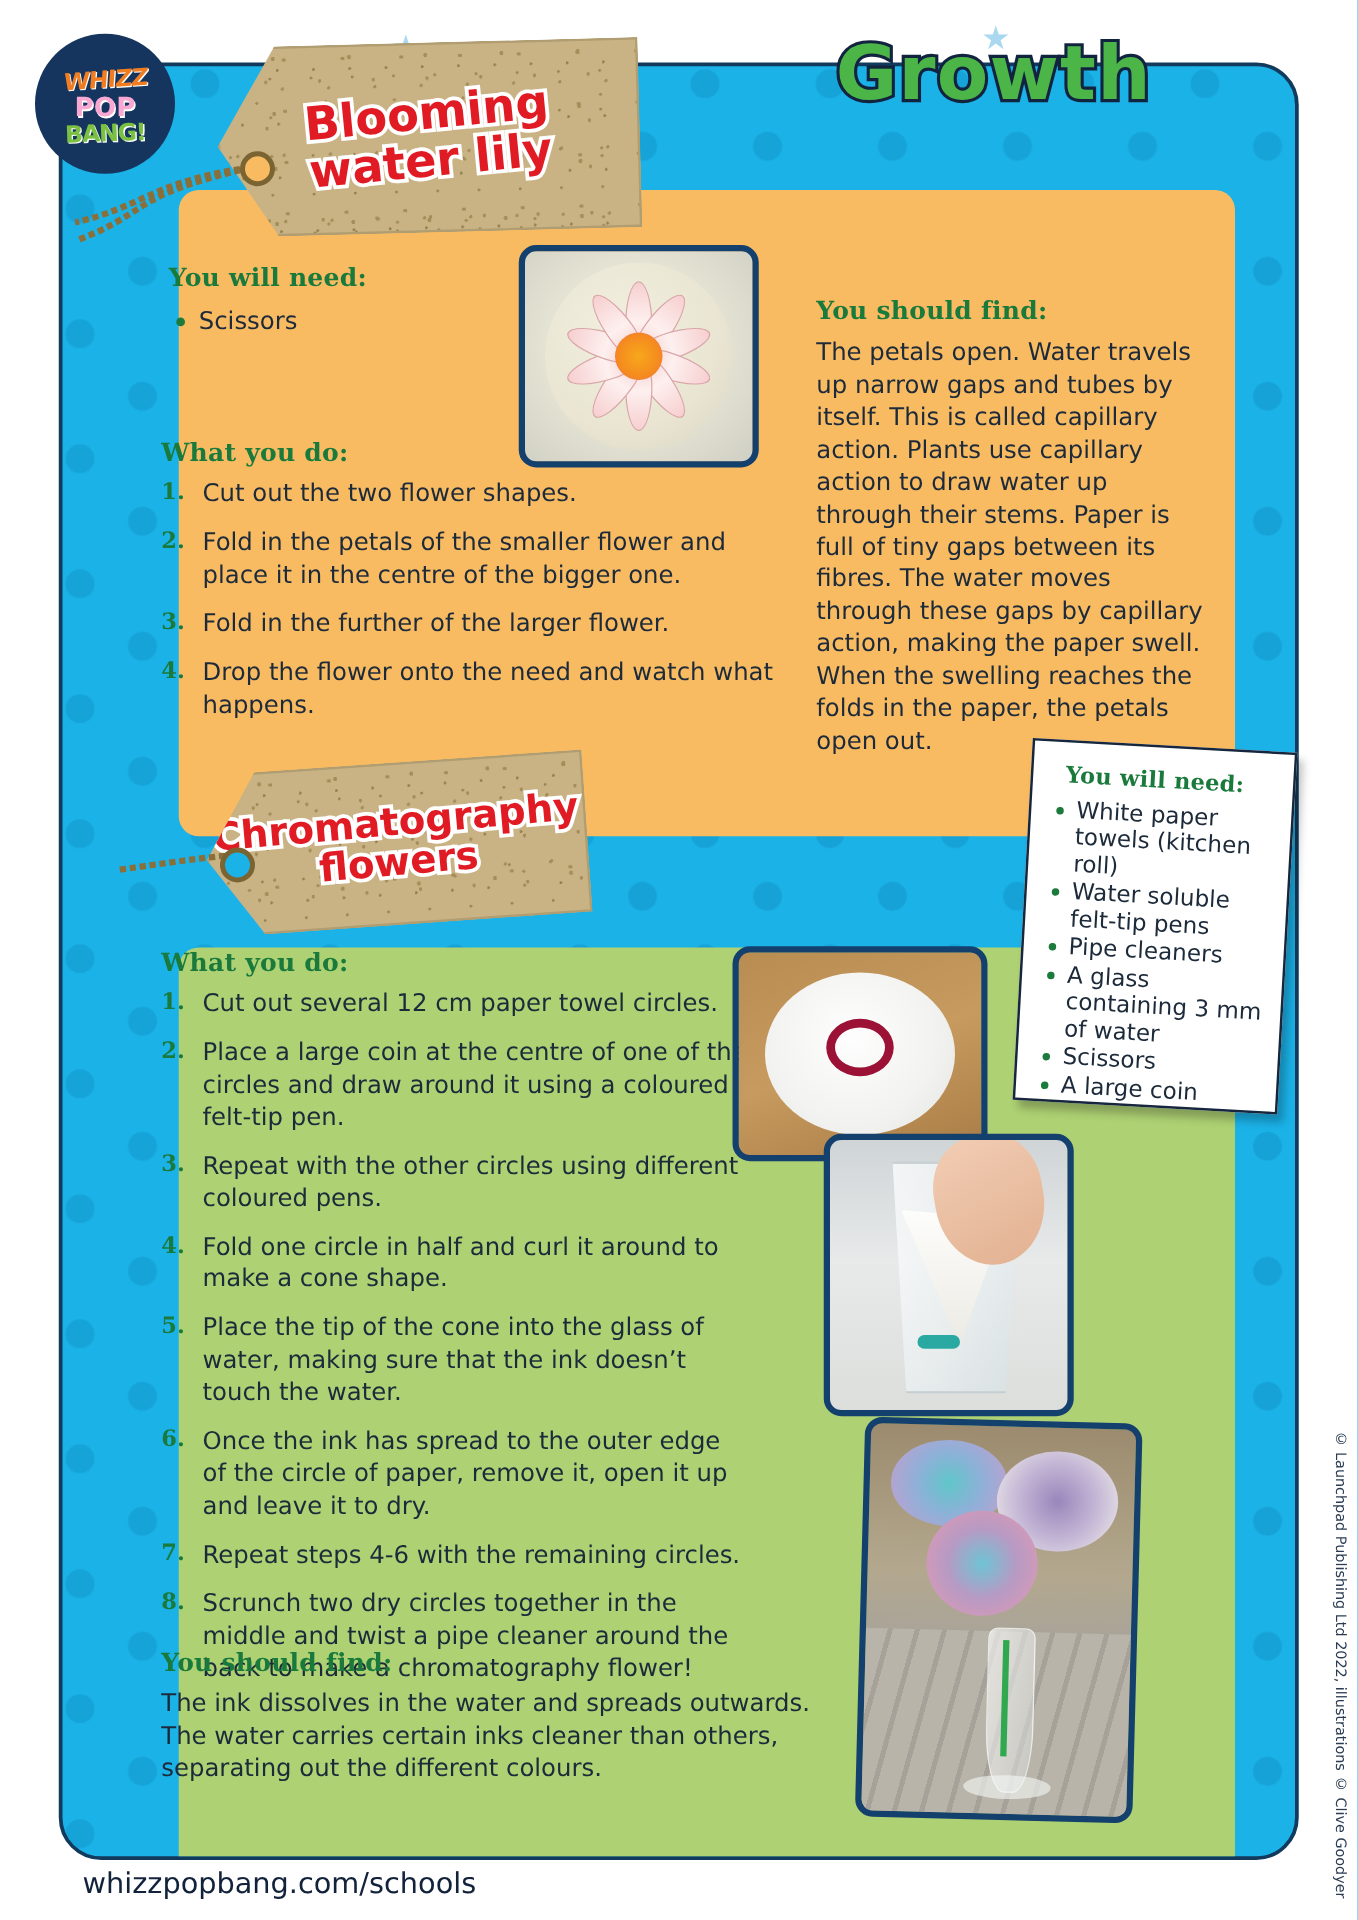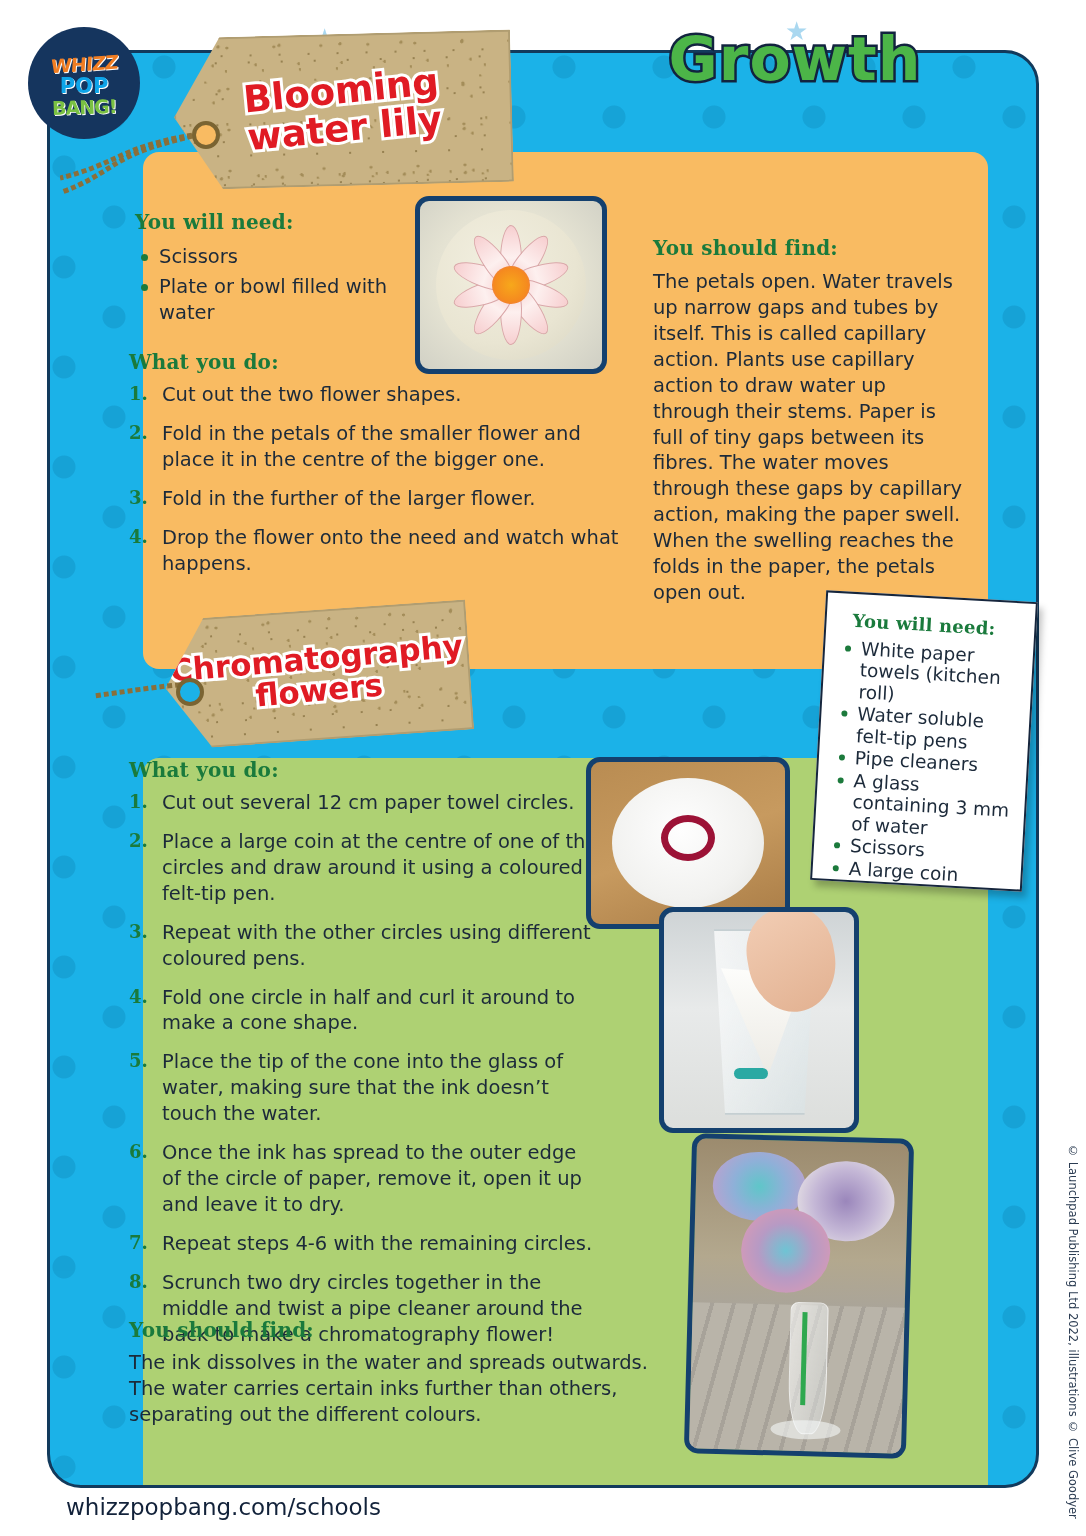--- a/index.html
+++ b/index.html
@@ -51,7 +51,7 @@
   #logo .l1{font-family:"DejaVu Sans",sans-serif;font-weight:bold;font-size:19px;
     color:#f07d22;transform:skewX(-8deg) rotate(-4deg);letter-spacing:-1px;
     text-shadow:1px 1px 0 #fff;}
-  #logo .l2{font-weight:bold;font-size:21px;color:#0ea5e9;letter-spacing:0px;
+  #logo .l2{font-weight:bold;font-size:21px;color:#f9a8d4;letter-spacing:0px;
     text-shadow:1px 1px 0 #fff;margin-top:-1px;text-align:right;}
   #logo .l3{font-weight:bold;font-size:19px;color:#7ac143;letter-spacing:-1px;
     text-shadow:1px 1px 0 #fff;margin-top:-2px;transform:rotate(-2deg);}

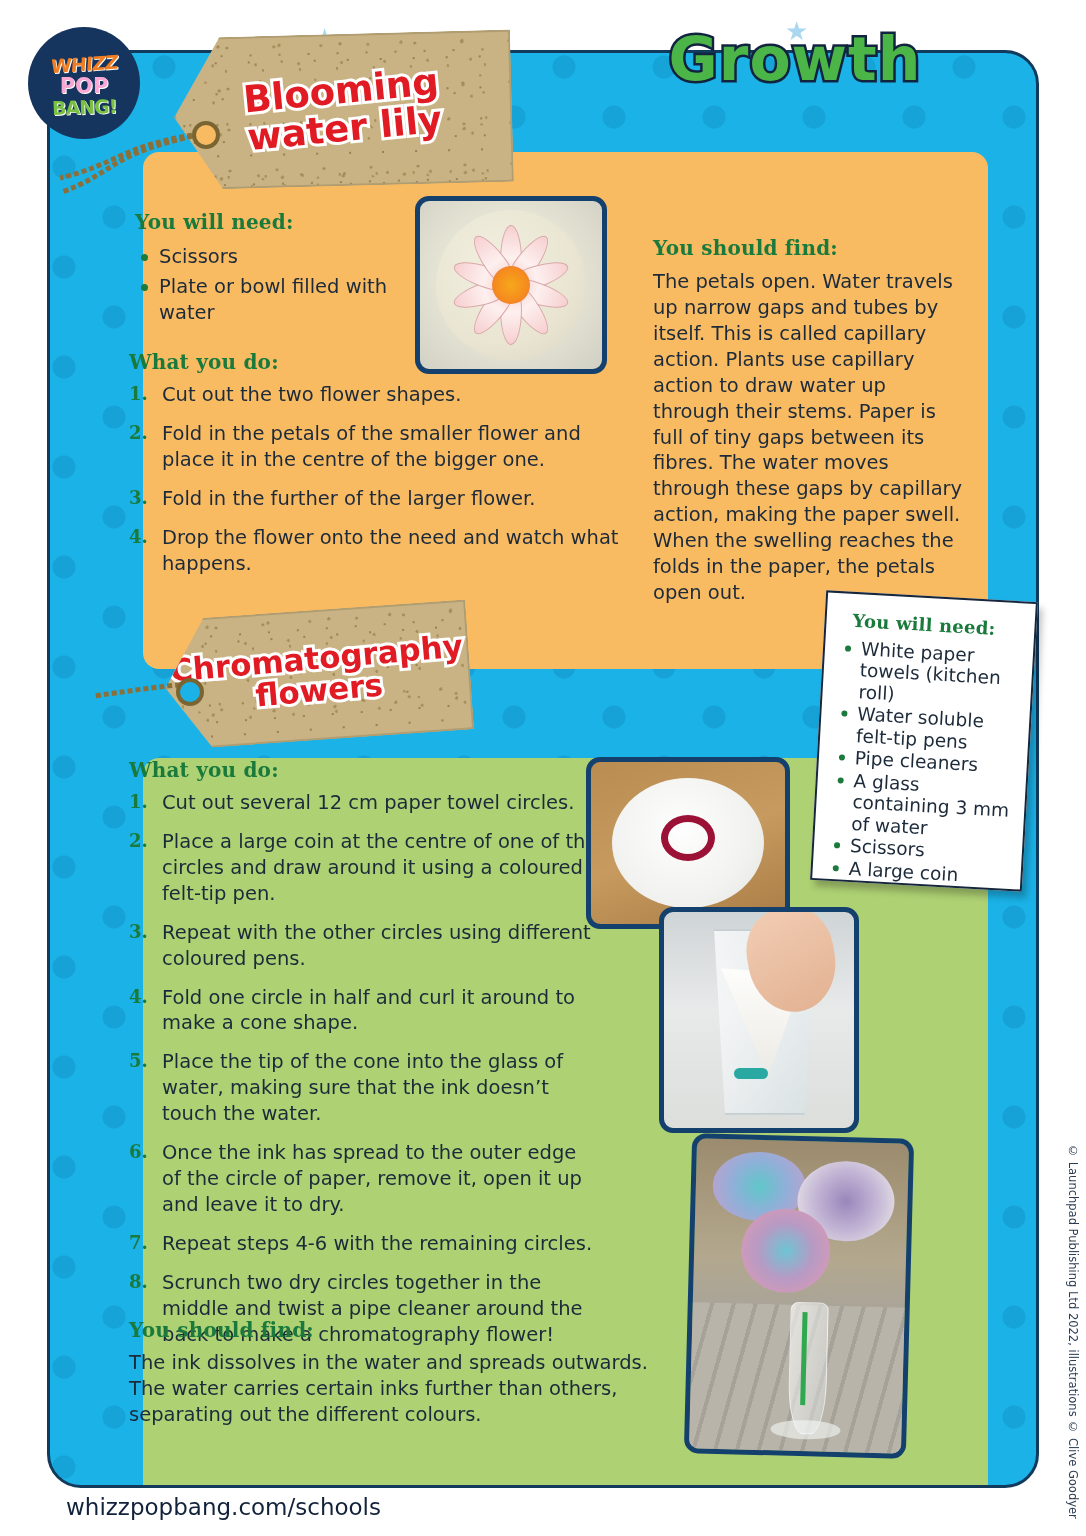--- a/index.html
+++ b/index.html
@@ -286,7 +286,6 @@
   <div class="head">You will need:</div>
   <ul class="bullets body-txt">
     <li>Scissors</li>
-    <li>Plate or bowl filled with water</li>
   </ul>
 </div>
 

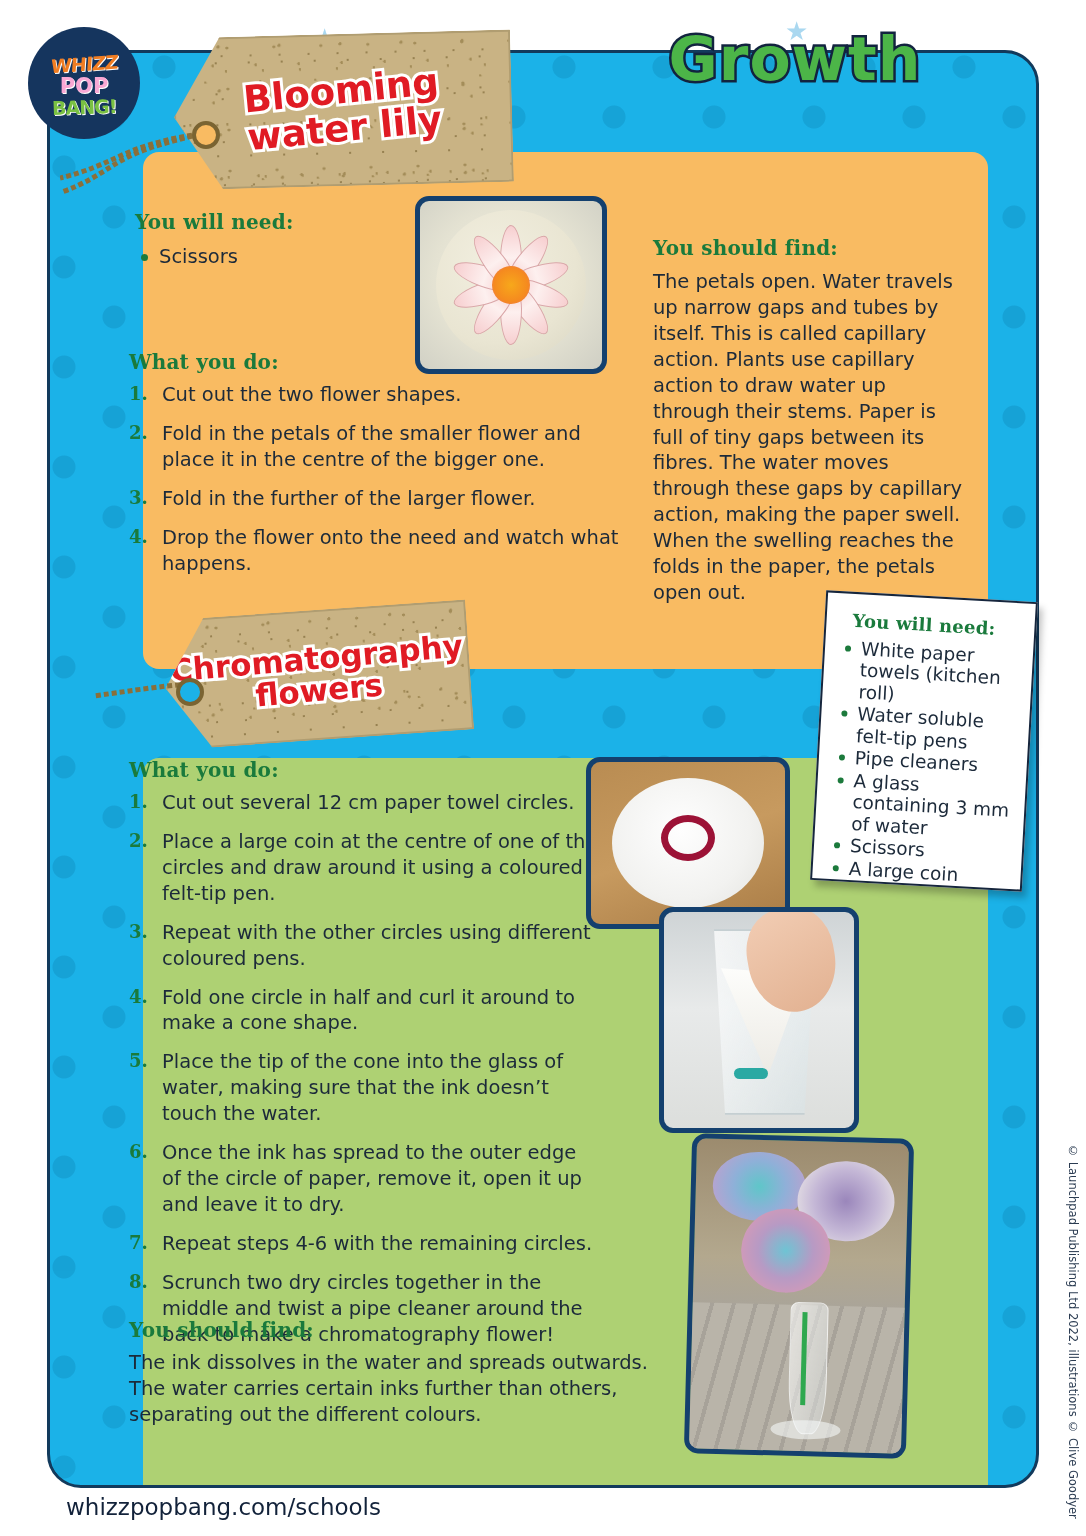--- a/index.html
+++ b/index.html
@@ -347,7 +347,7 @@
 
 <div id="gsf">
   <div class="head">You should find:</div>
-  <p class="body-txt" style="margin:8px 0 0 0;">The ink dissolves in the water and spreads outwards. The water carries certain inks further than others, separating out the different colours.</p>
+  <p class="body-txt" style="margin:8px 0 0 0;">The ink dissolves in the water and spreads outwards. The water carries certain inks cleaner than others, separating out the different colours.</p>
 </div>
 
 <div id="photo-towel" class="photo">

